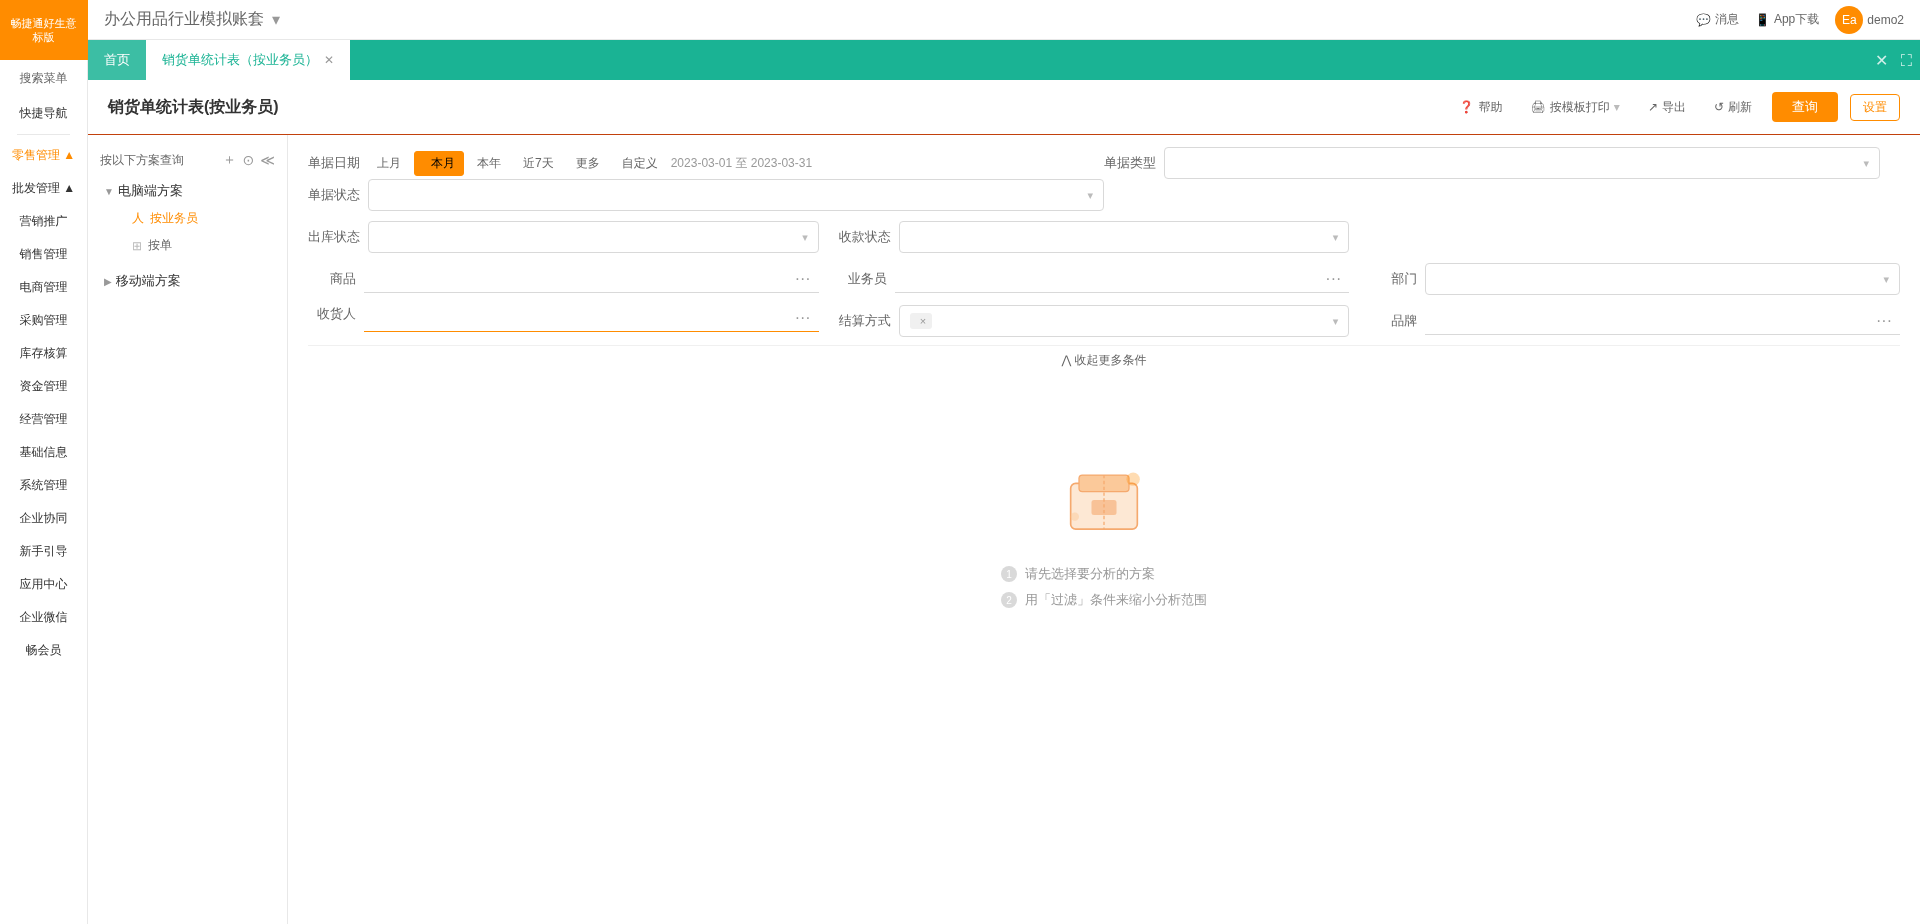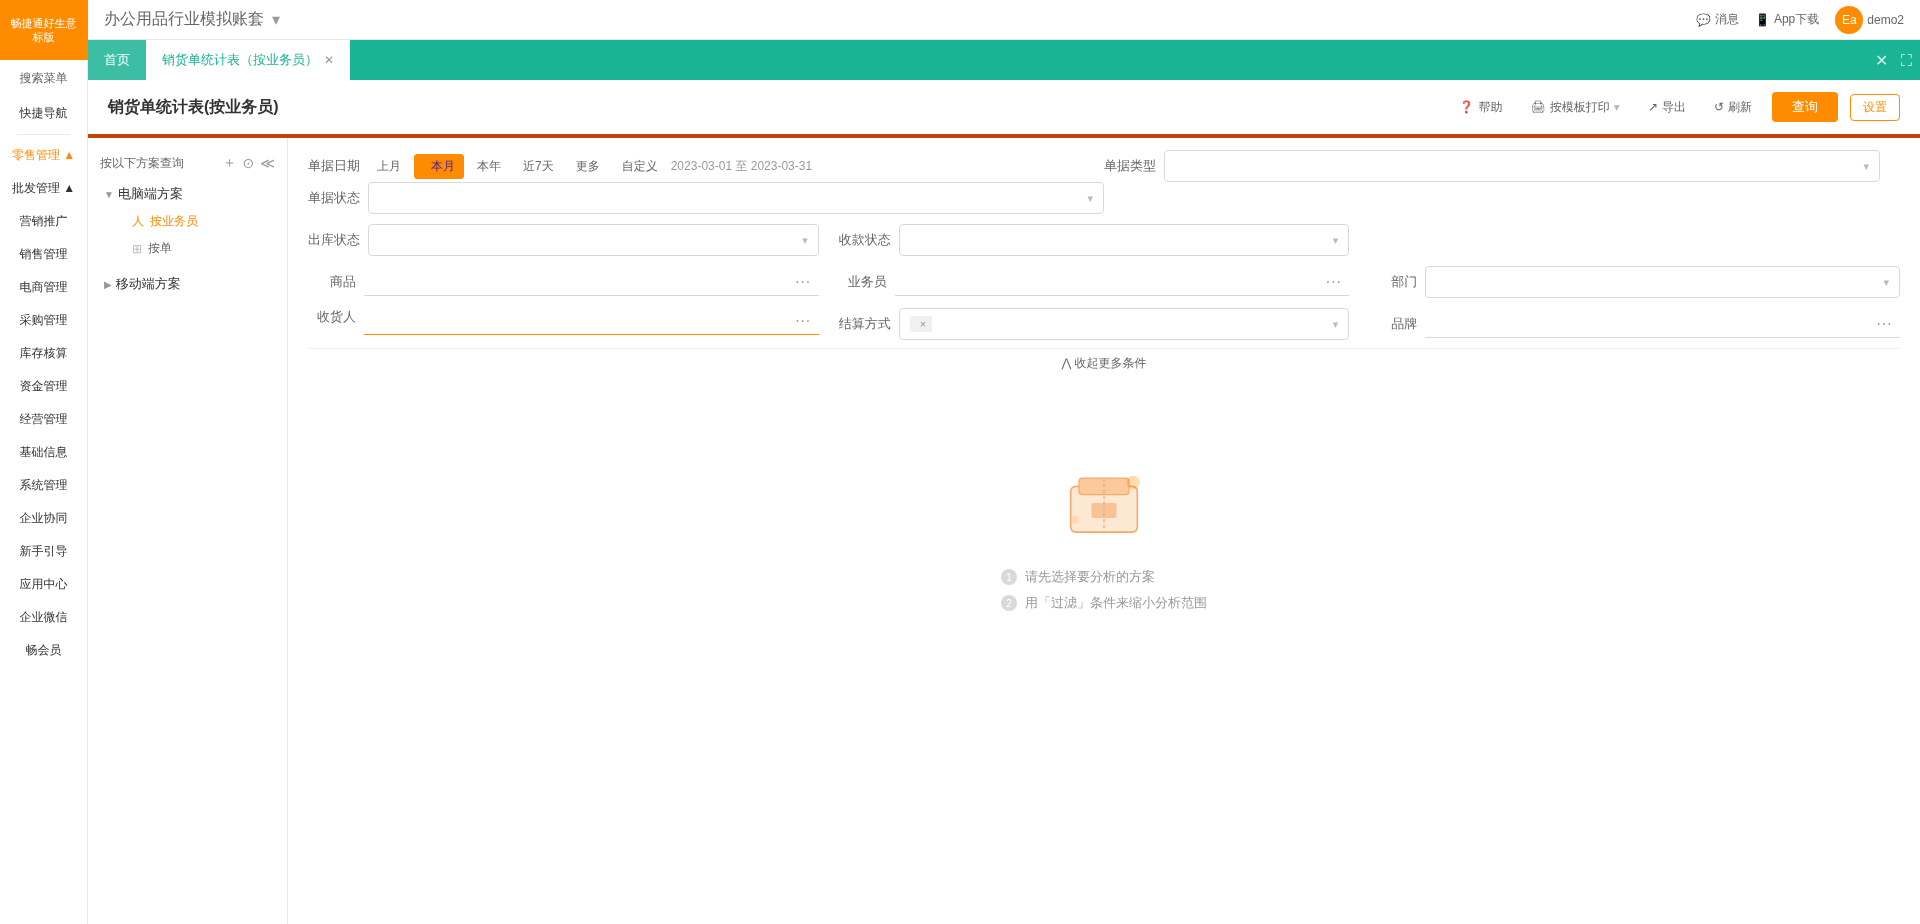--- a/index.html
+++ b/index.html
@@ -36,7 +36,7 @@
     .page-content { flex: 1; overflow-y: auto; background: #f0f2f5; padding: 0; }
 
     
-    .page-header { background: #fff; padding: 12px 20px; display: flex; align-items: center; justify-content: space-between; border-bottom: 4px solid #c2410c; }
+    .page-header { background: #fff; padding: 12px 20px; display: flex; align-items: center; justify-content: space-between; border-bottom: 1px solid #c2410c; }
     .page-title { font-size: 16px; font-weight: 600; color: #333; }
     .page-actions { display: flex; align-items: center; gap: 12px; font-size: 12px; color: #666; }
     .page-action-btn { display: flex; align-items: center; gap: 4px; cursor: pointer; padding: 4px 8px; border-radius: 4px; }

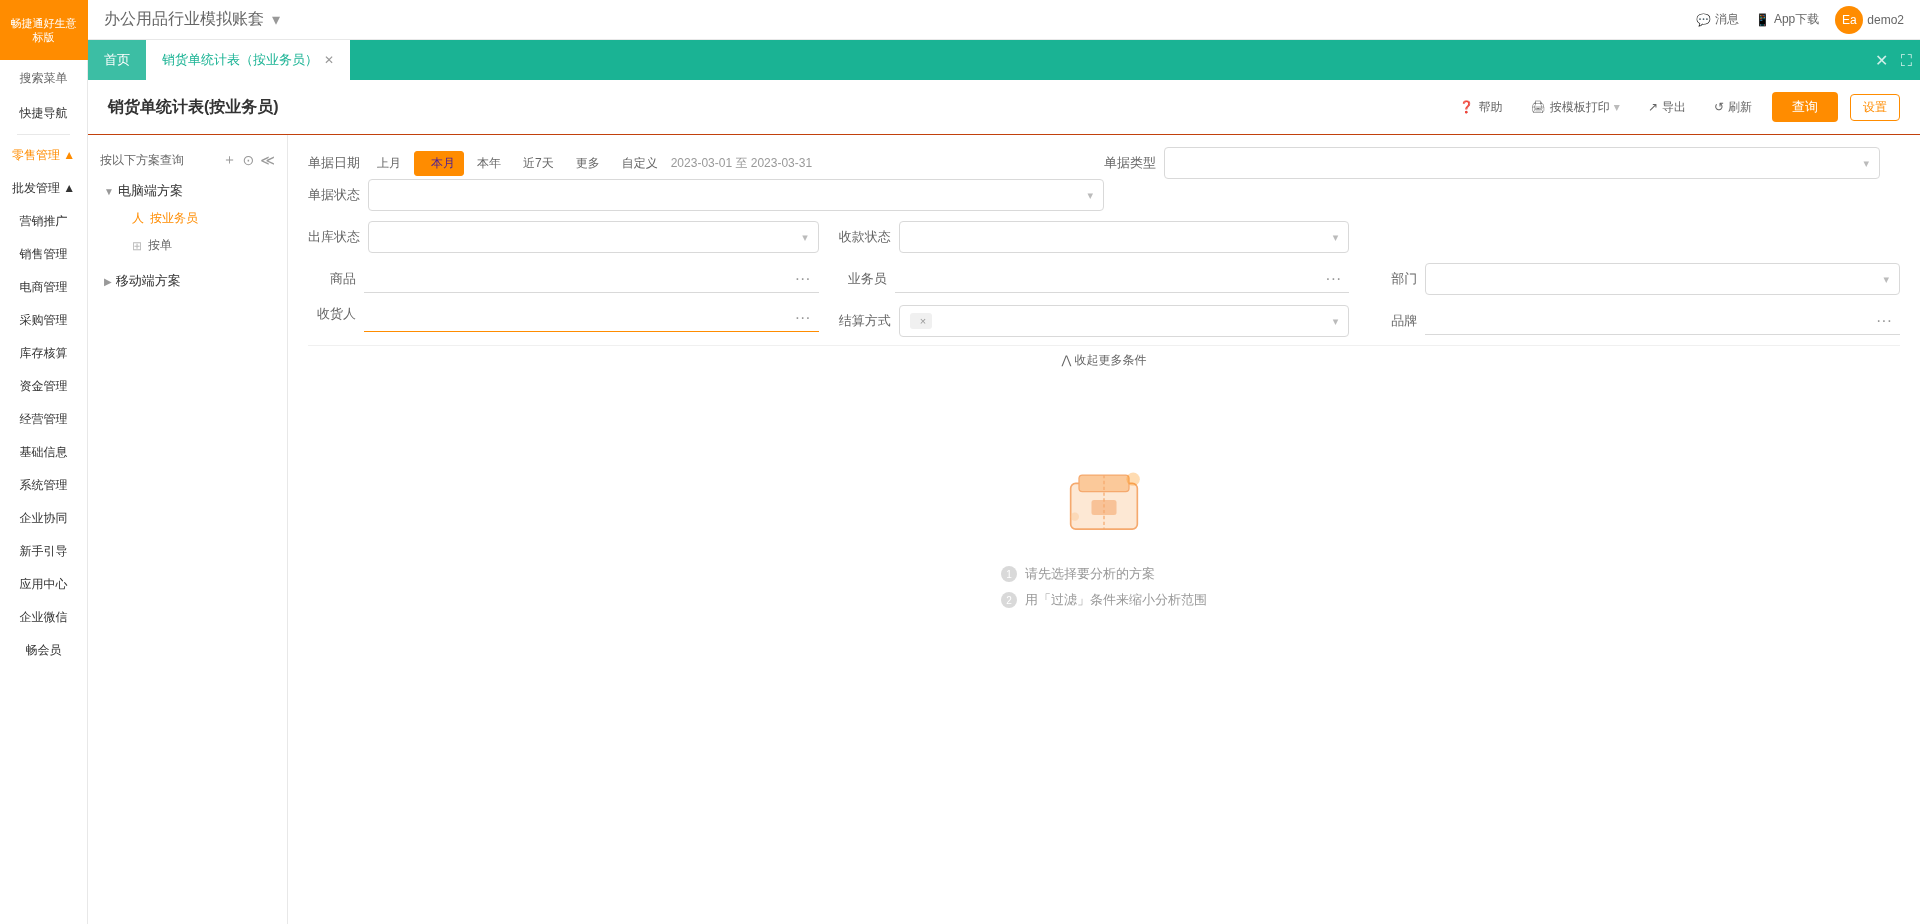--- a/index.html
+++ b/index.html
@@ -63,7 +63,7 @@
     .right-panel { flex: 1; background: #fff; padding: 0; overflow: auto; }
     .filter-input { flex: 1; border: none; border-bottom: 1px solid #d9d9d9; padding: 4px 8px; font-size: 13px; color: #333; outline: none; background: transparent; }
     .date-btn { padding: 3px 8px; border-radius: 3px; font-size: 12px; cursor: pointer; border: 1px solid transparent; color: #666; }
-    .date-btn.active { background: #ff8c00; color: #4c1d95; border-color: #ff8c00; padding-left: 16px; }
+    .date-btn.active { background: #ff8c00; color: #000000; border-color: #ff8c00; padding-left: 16px; }
     .date-range { font-size: 12px; color: #999; }
     .ellipsis-btn { color: #999; cursor: pointer; font-size: 16px; margin-left: 4px; }
     .tag-chip { display: inline-flex; align-items: center; background: #f5f5f5; border-radius: 3px; padding: 2px 6px; font-size: 12px; color: #333; gap: 4px; }

